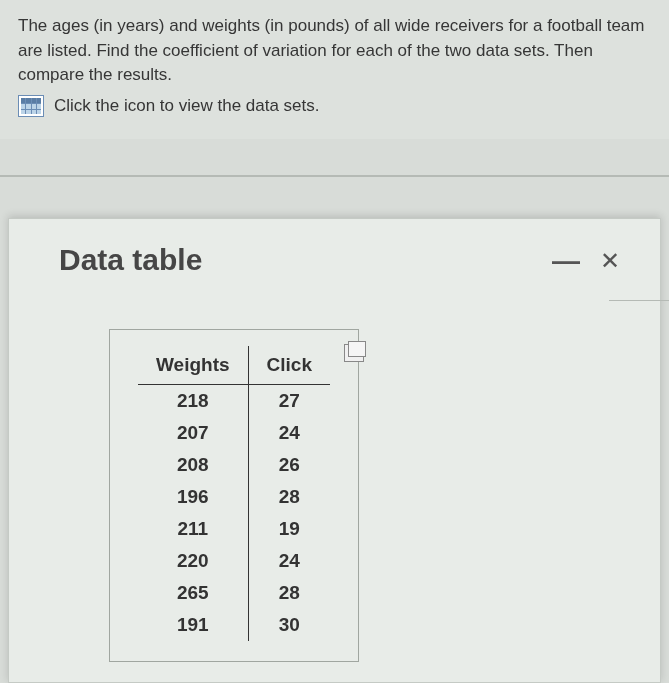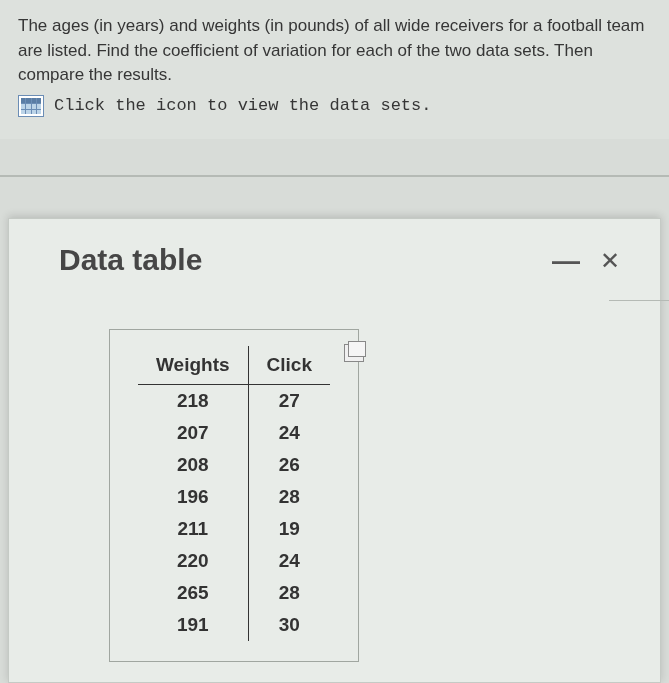--- a/index.html
+++ b/index.html
@@ -31,7 +31,6 @@
       align-items: center;
       gap: 10px;
       margin-top: 6px;
-      font-family: Liberation Mono, monospace;
     }
     .data-icon {
       width: 26px;

